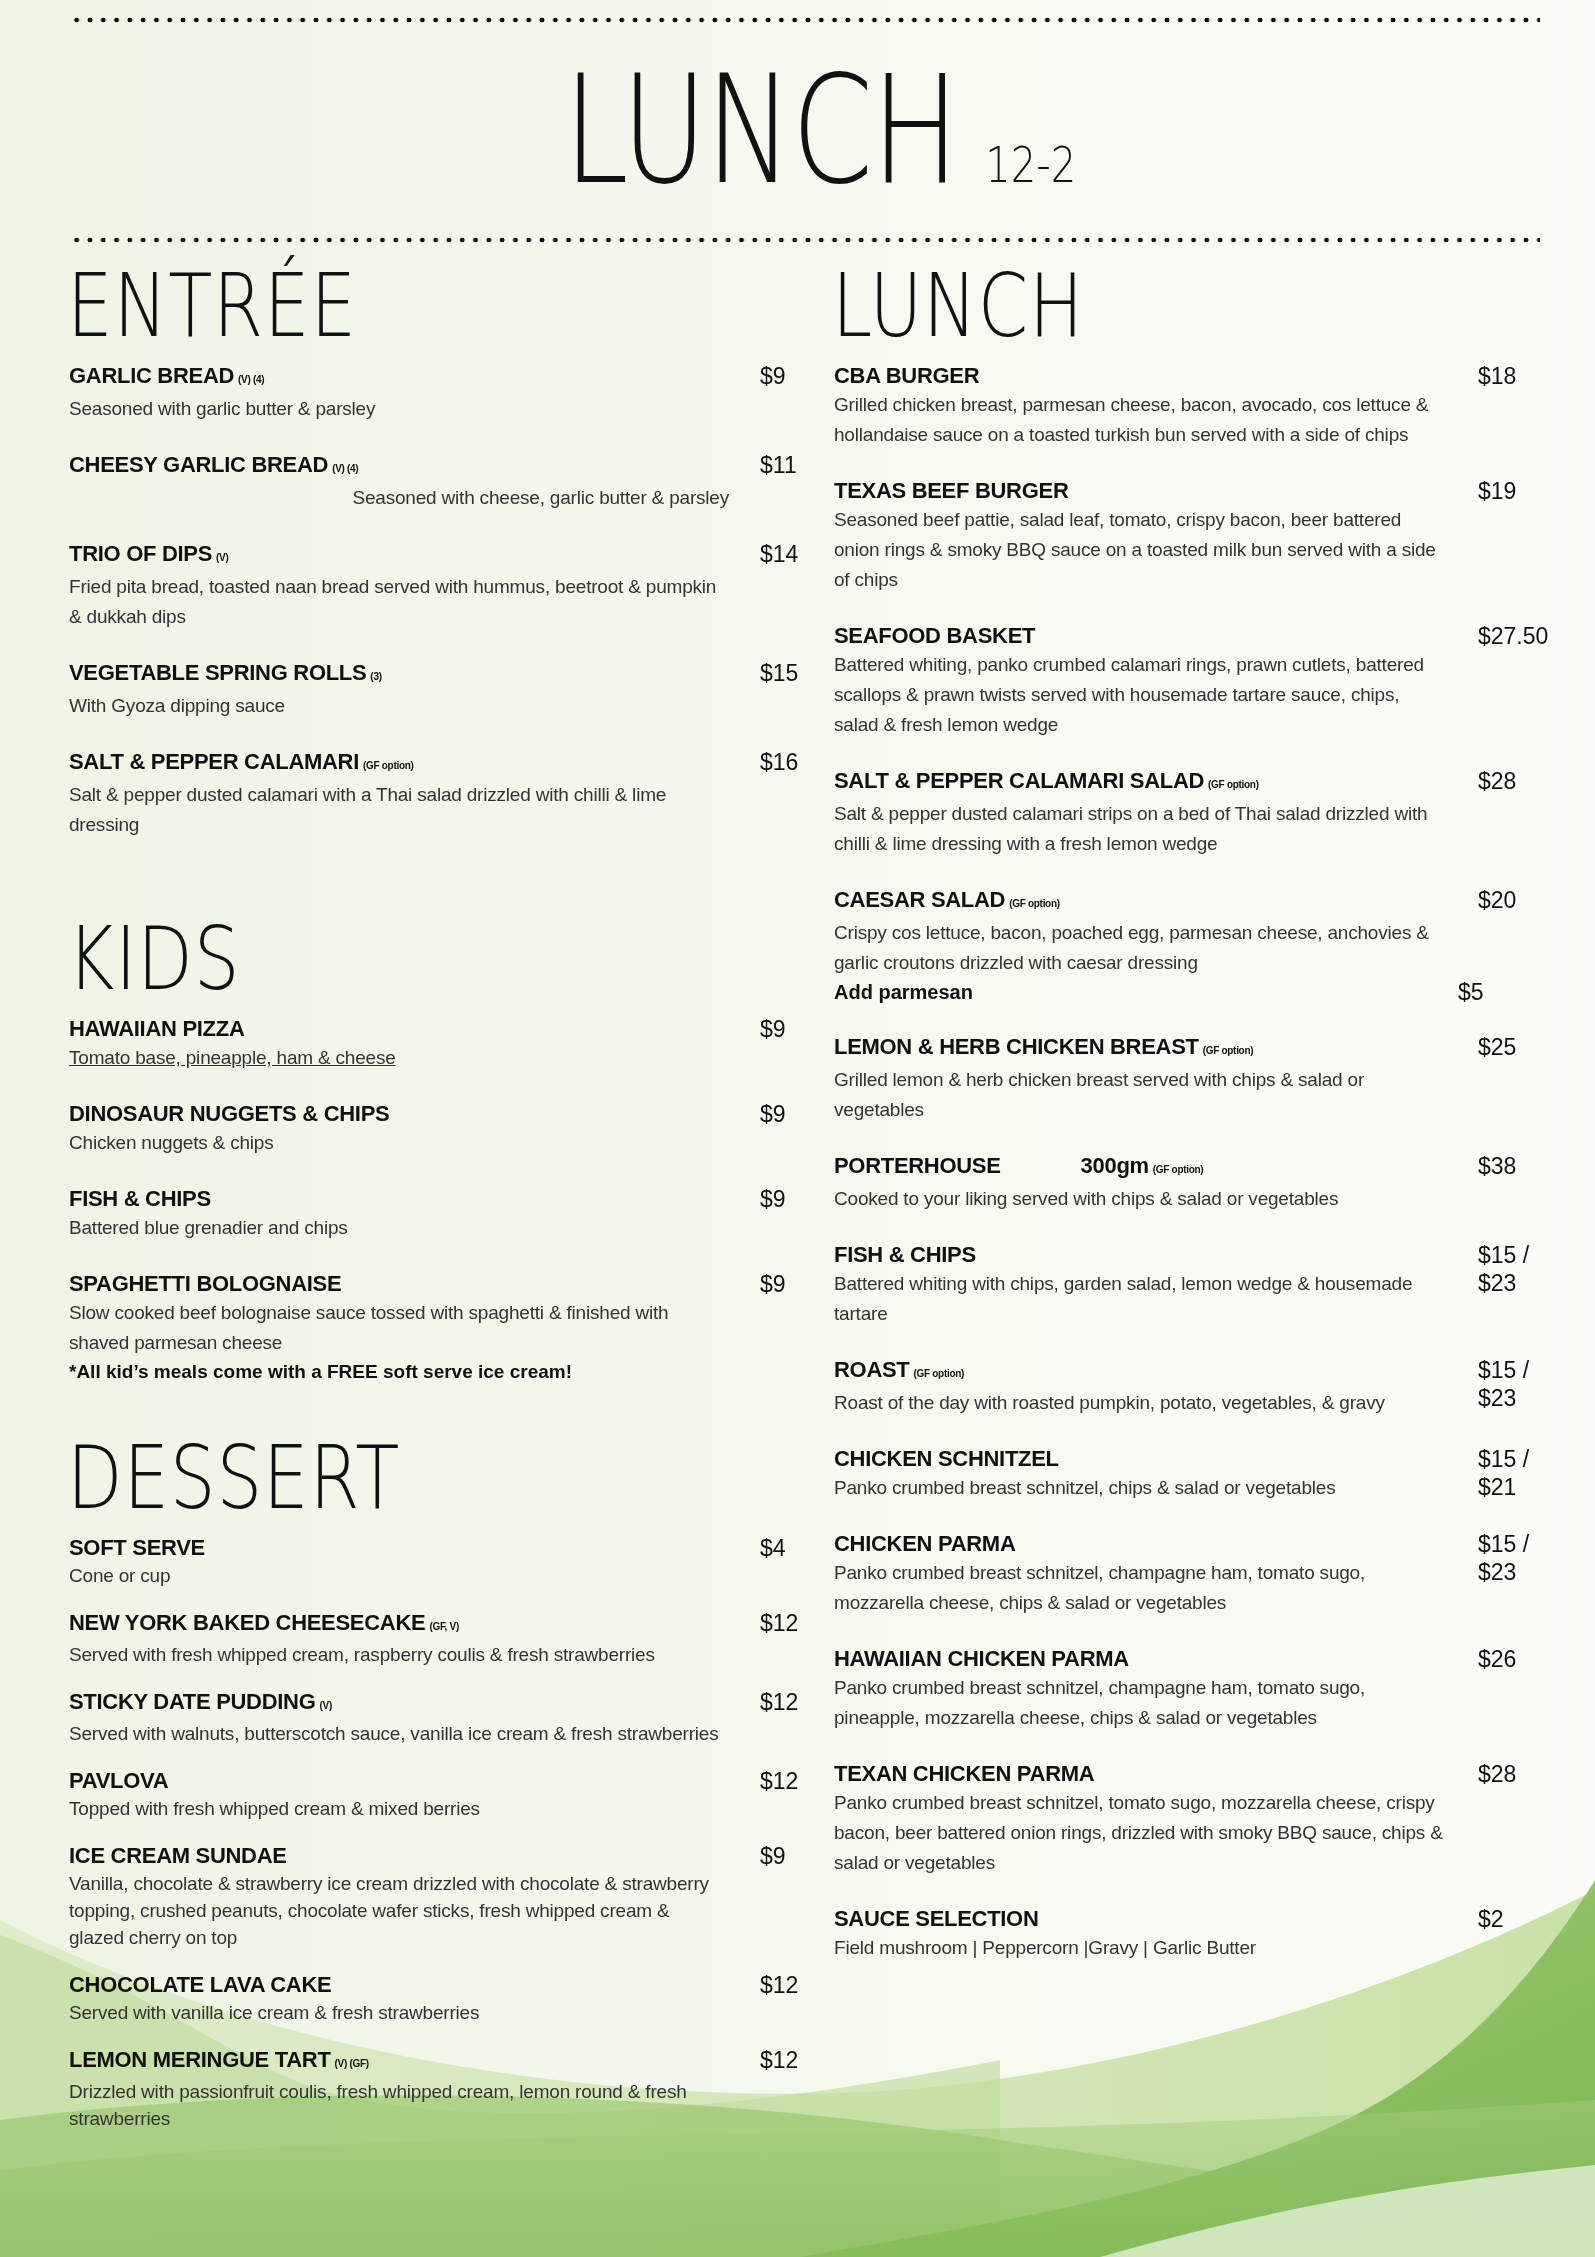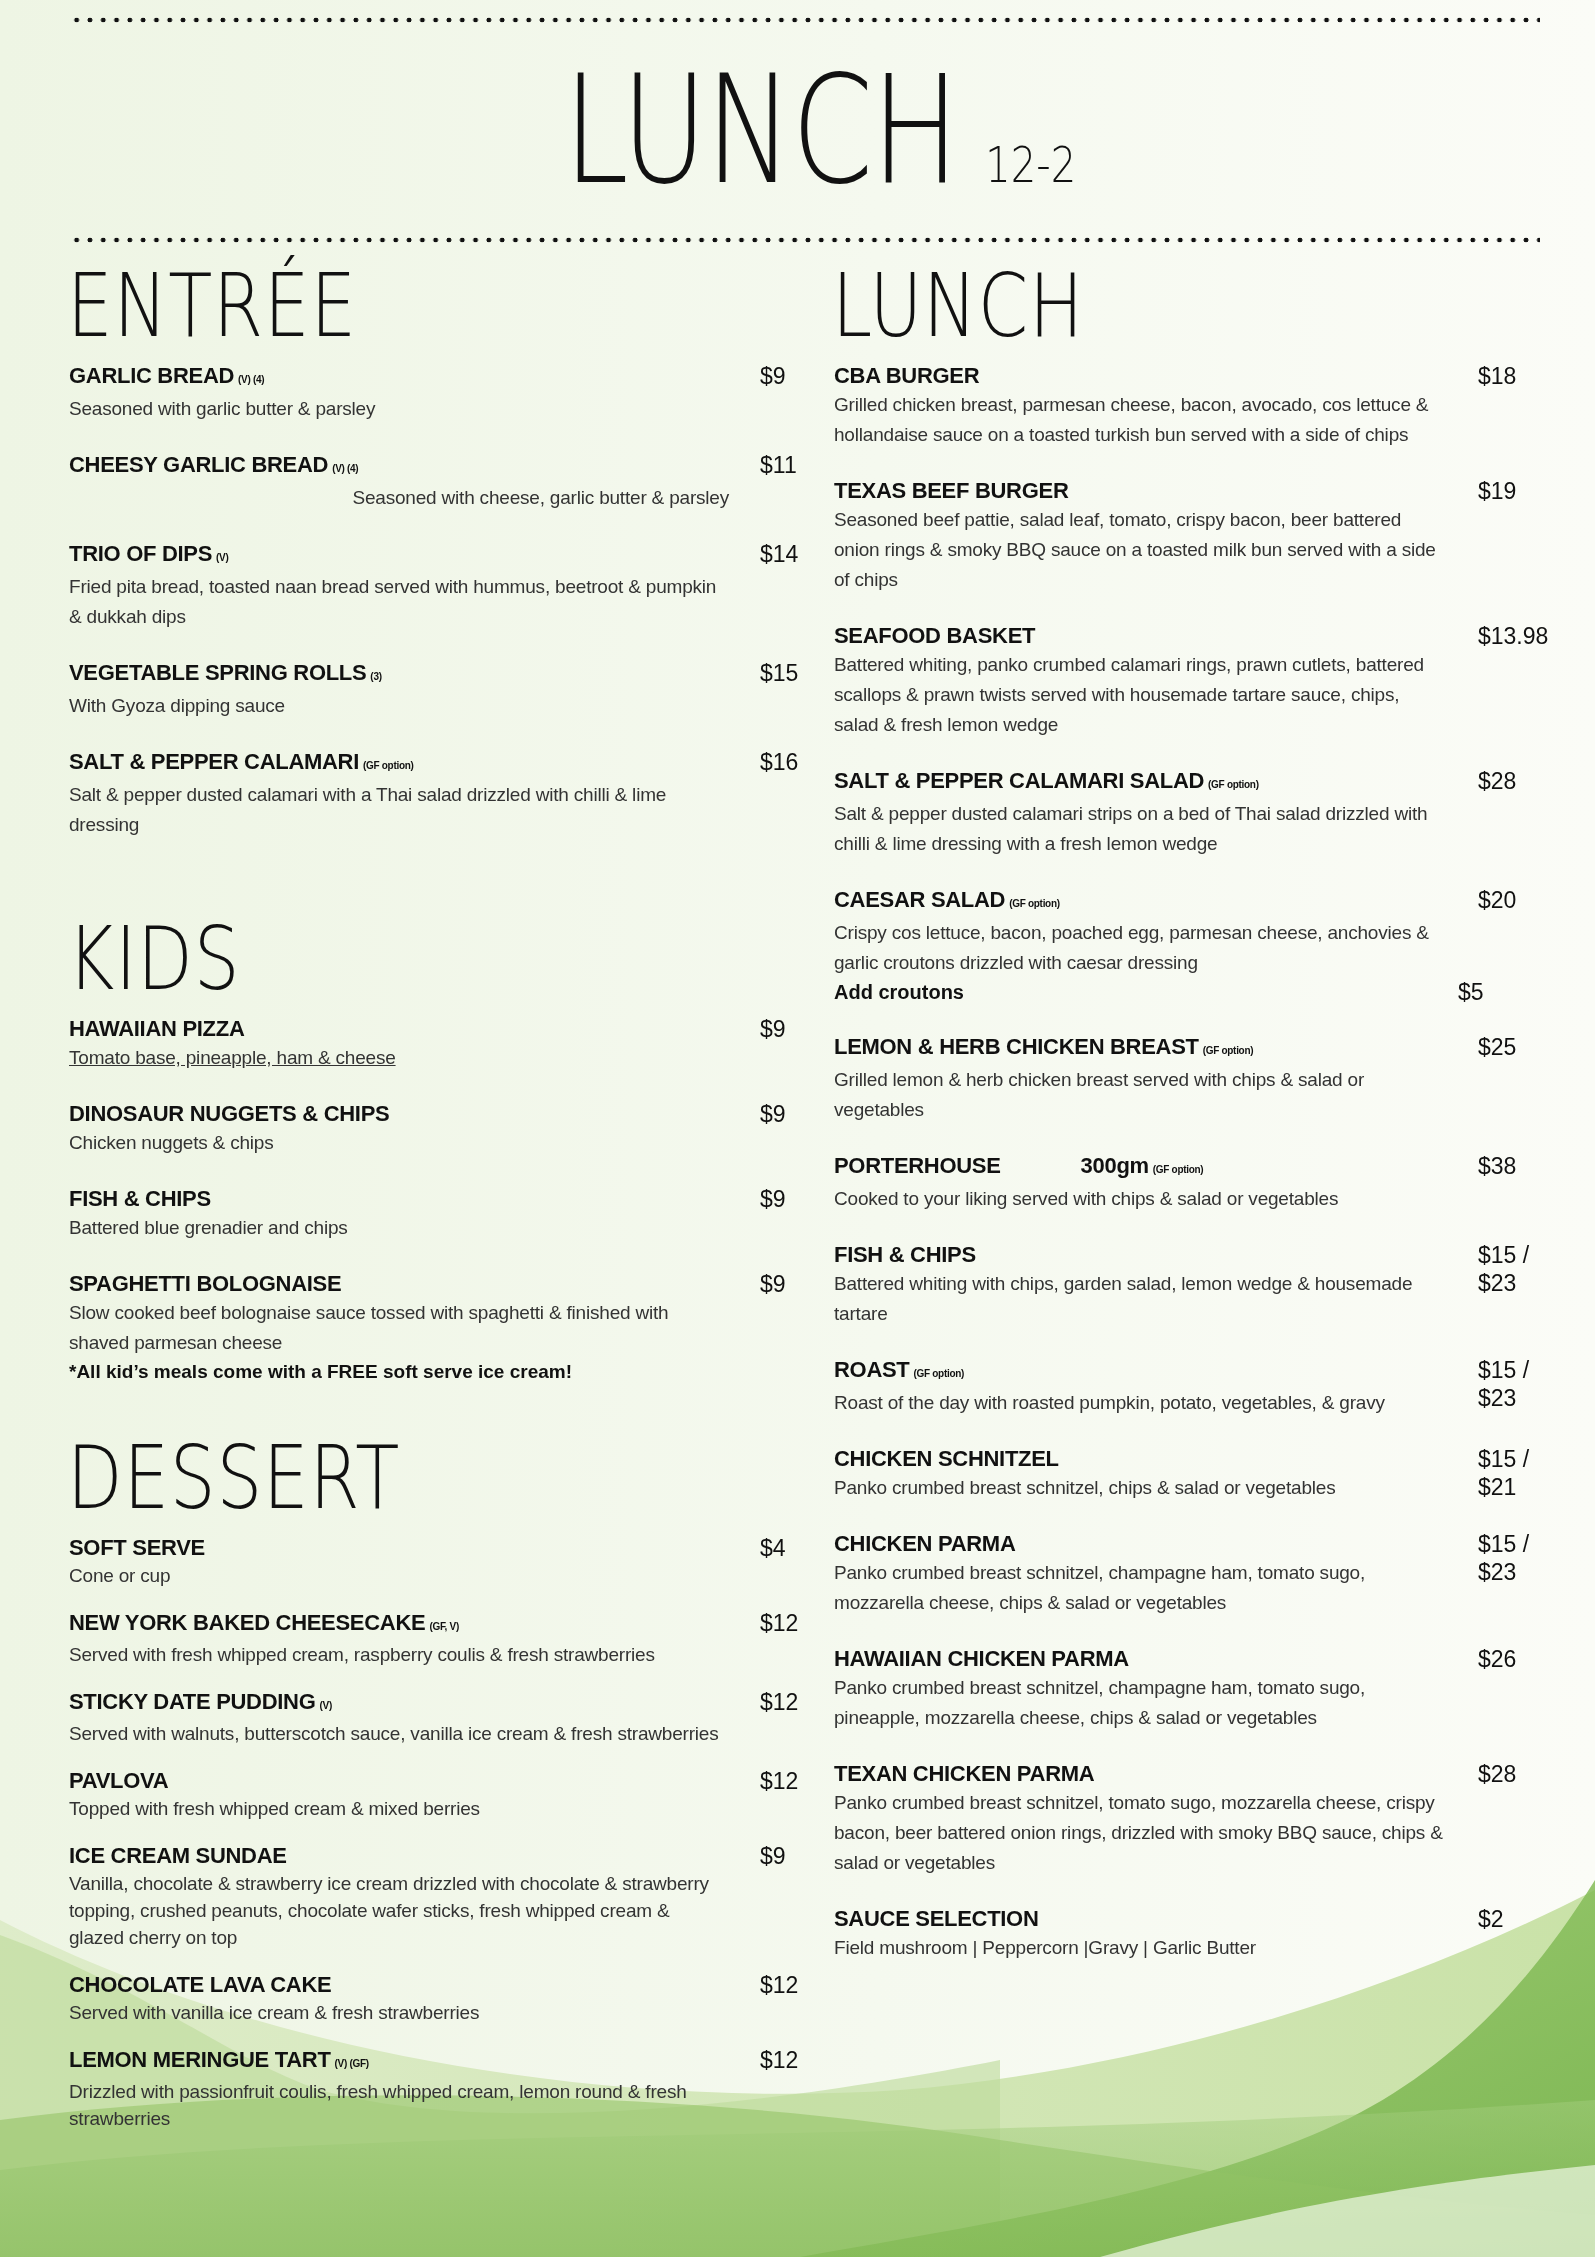--- a/index.html
+++ b/index.html
@@ -215,7 +215,7 @@
           </div>
           <div class="item">
             <span class="name"><span>SEAFOOD BASKET</span></span>
-            <span class="price">$13.98</span>
+            <span class="price">$27.50</span>
             <div class="desc" style="max-width: 610px;">Battered whiting, panko crumbed calamari rings, prawn cutlets, battered scallops &amp; prawn twists served with housemade tartare sauce, chips, salad &amp; fresh lemon wedge</div>
           </div>
           <div class="item">

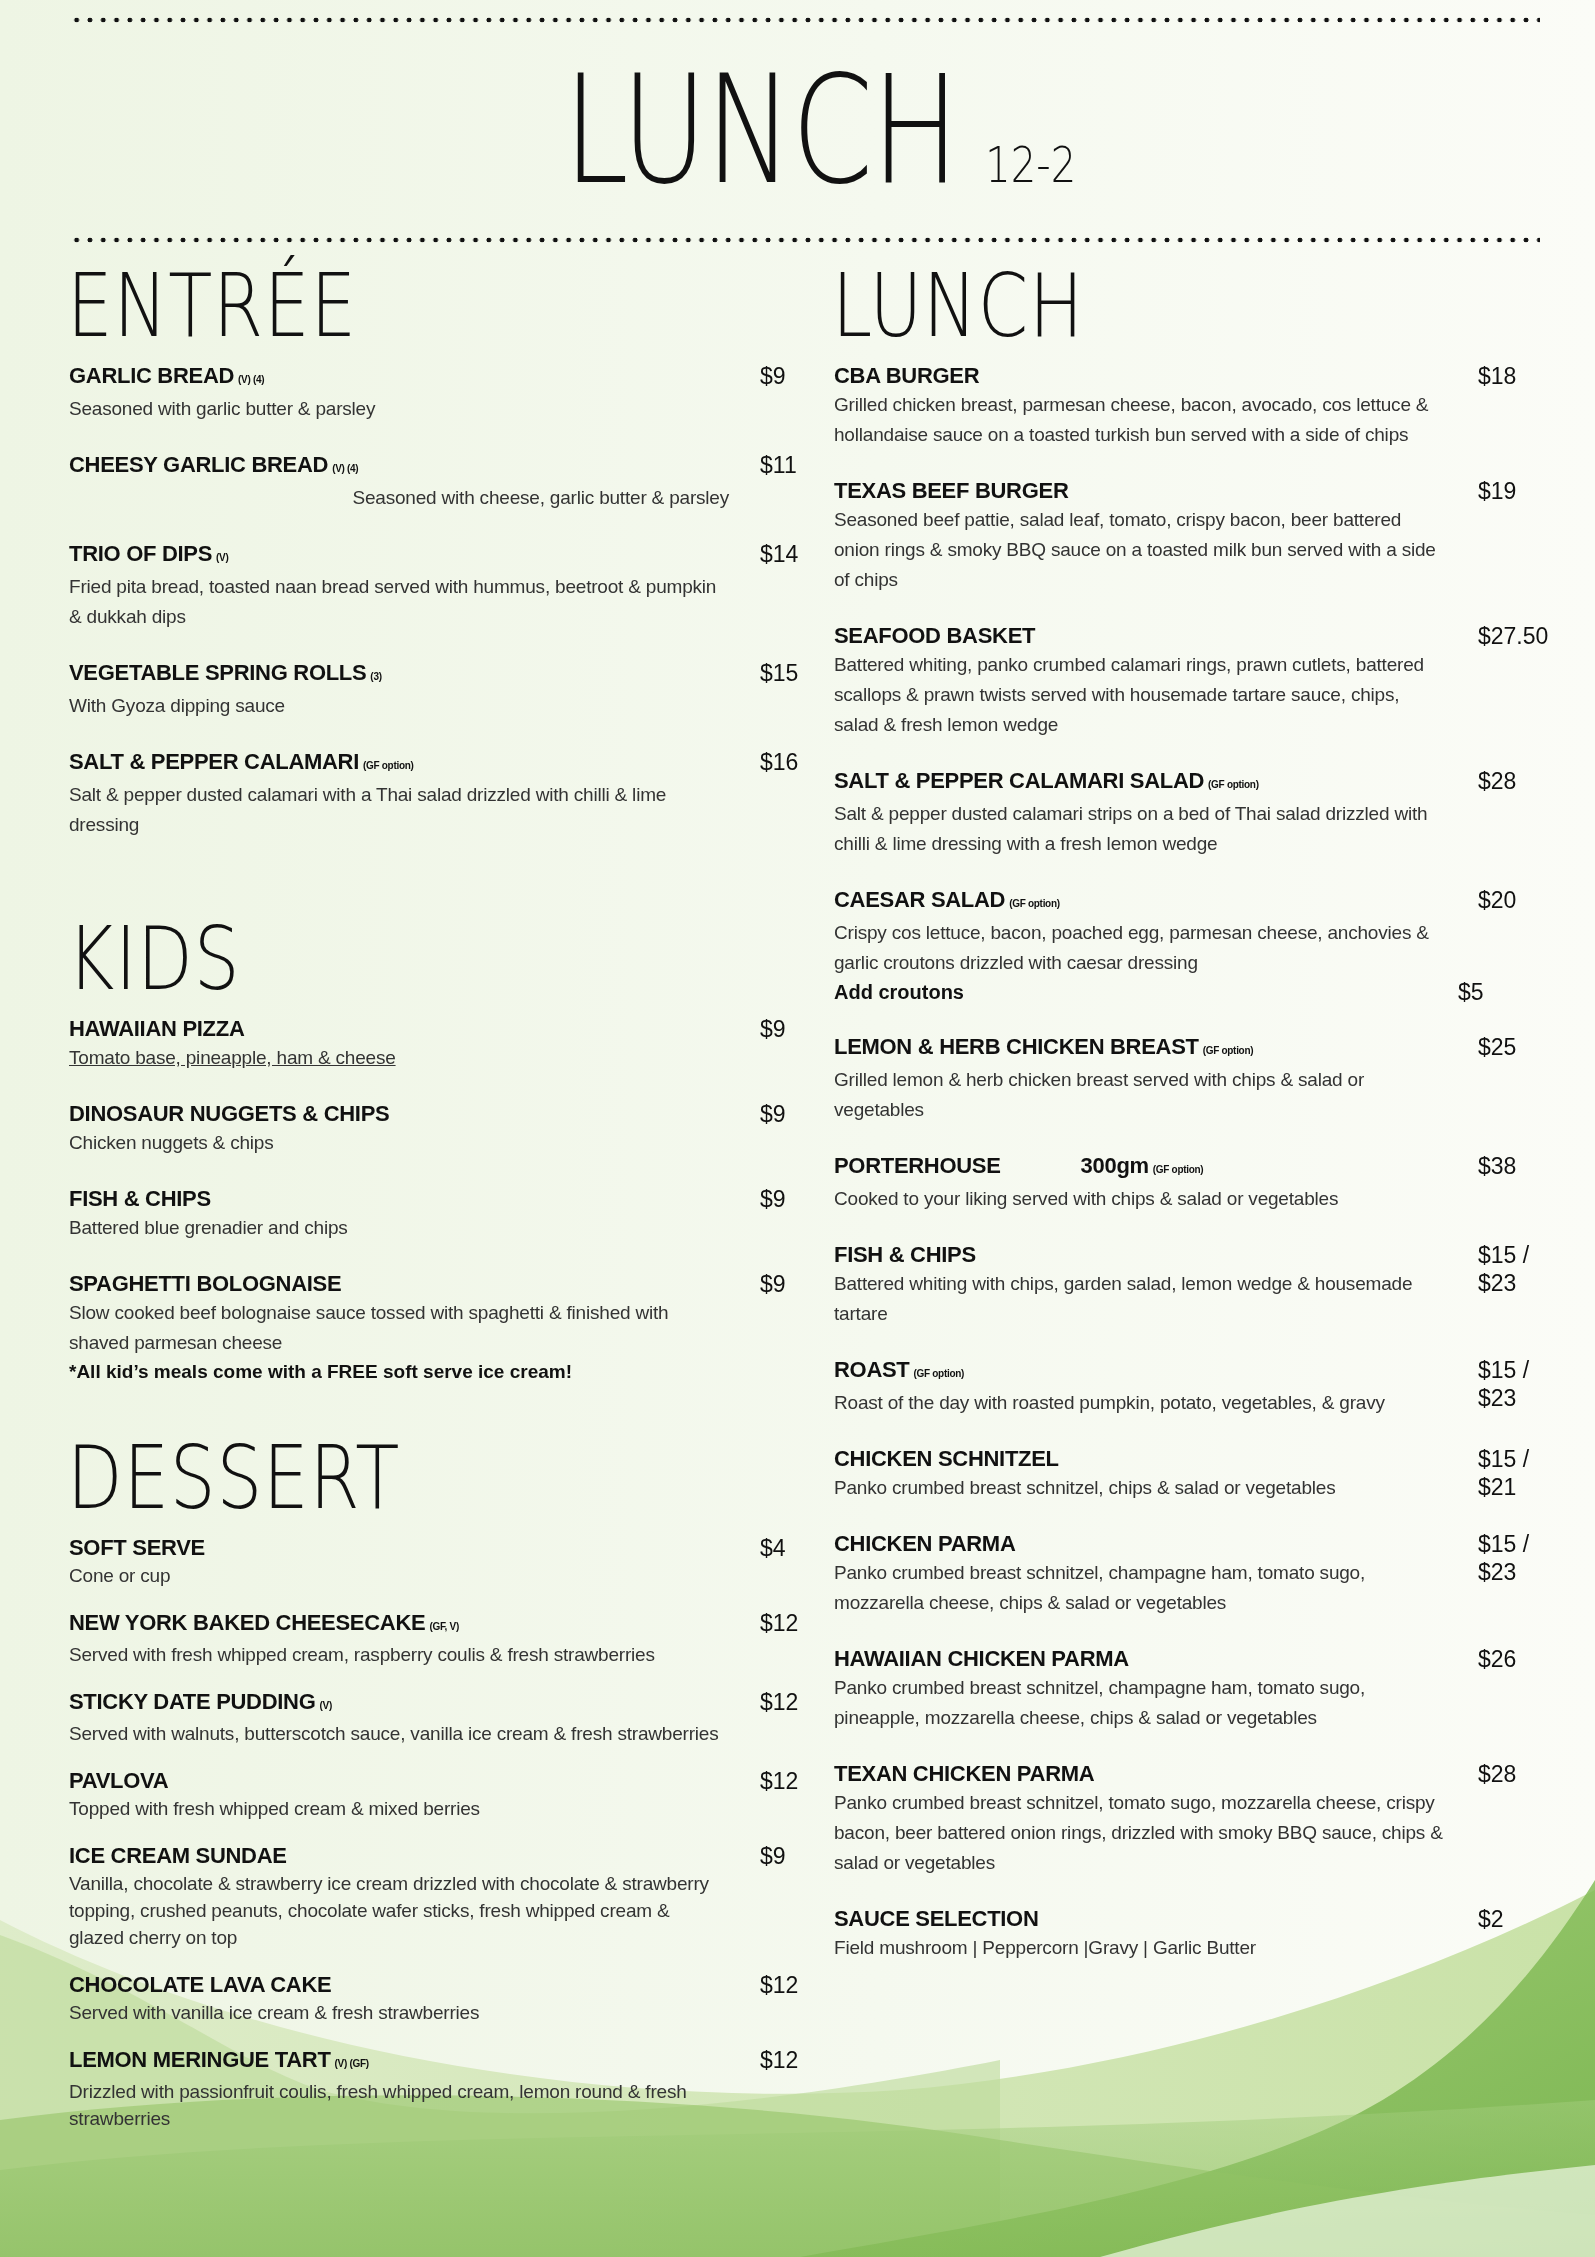--- a/index.html
+++ b/index.html
@@ -227,7 +227,7 @@
             <span class="name"><span>CAESAR SALAD</span><span class="tag">(GF option)</span></span>
             <span class="price">$20</span>
             <div class="desc" style="max-width: 610px;">Crispy cos lettuce, bacon, poached egg, parmesan cheese, anchovies &amp; garlic croutons drizzled with caesar dressing</div>
-            <div class="extra"><span>Add croutons</span><span class="xprice">$5</span></div>
+            <div class="extra"><span>Add parmesan</span><span class="xprice">$5</span></div>
           </div>
           <div class="item">
             <span class="name"><span>LEMON &amp; HERB CHICKEN BREAST</span><span class="tag">(GF option)</span></span>

